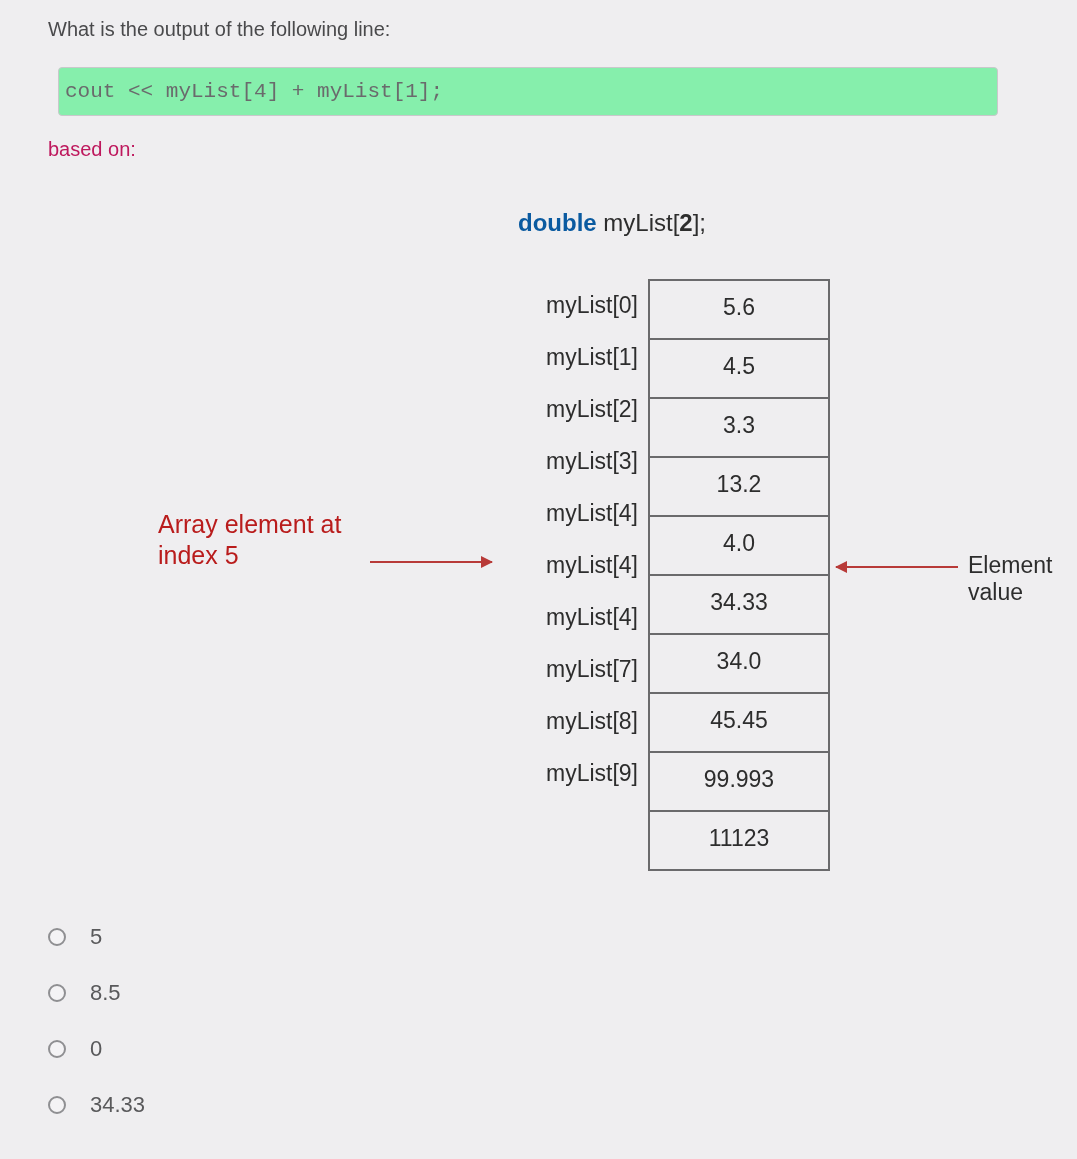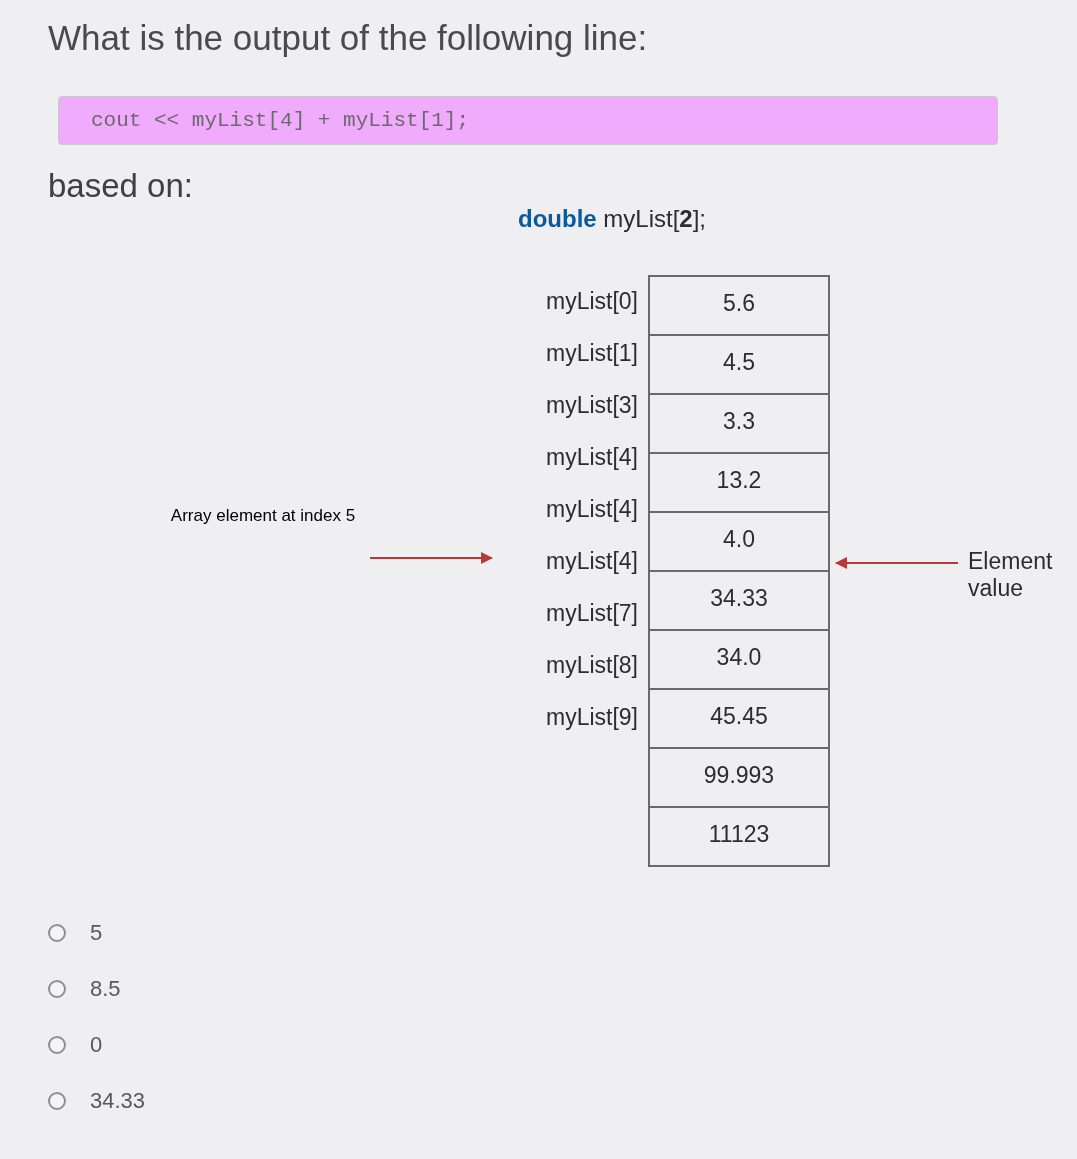--- a/index.html
+++ b/index.html
@@ -15,9 +15,9 @@
     box-sizing: border-box;
   }
   .question {
-    font-size: 35px;
+    font-size: 20px;
     color: #4a4a4c;
-    margin-bottom: 38px;
+    margin-bottom: 26px;
   }
   .code-block {
     border: 1px solid #c9c8cb;

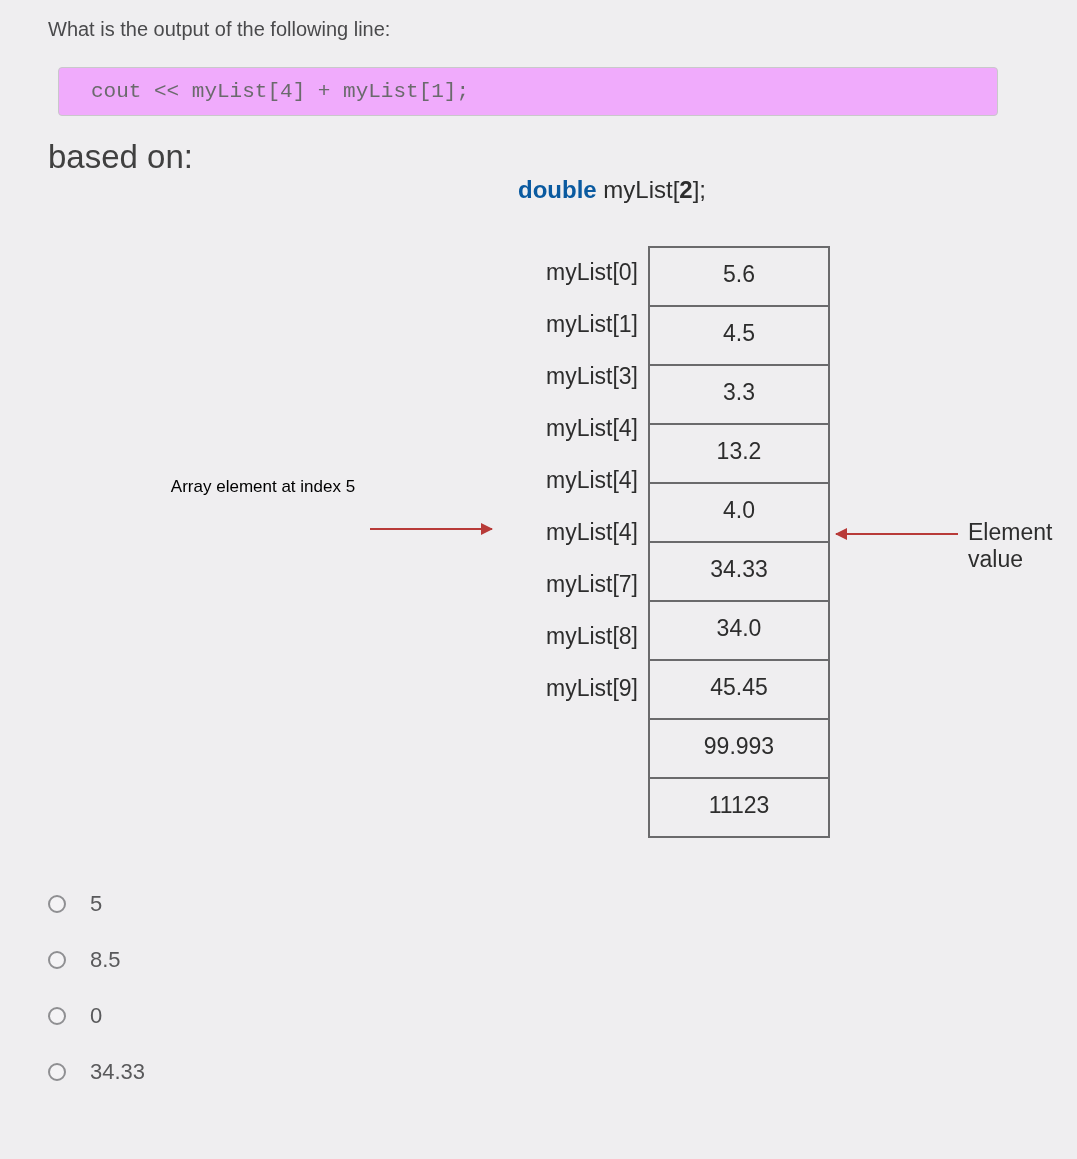--- a/index.html
+++ b/index.html
@@ -22,8 +22,8 @@
   .code-block {
     border: 1px solid #c9c8cb;
     border-radius: 4px;
-    background: #f0abfc;
-    padding: 12px 32px;
+    background: #86efac;
+    padding: 12px 6px;
     font-family: "Consolas","Courier New",monospace;
     font-size: 21px;
     color: #6a6a6c;

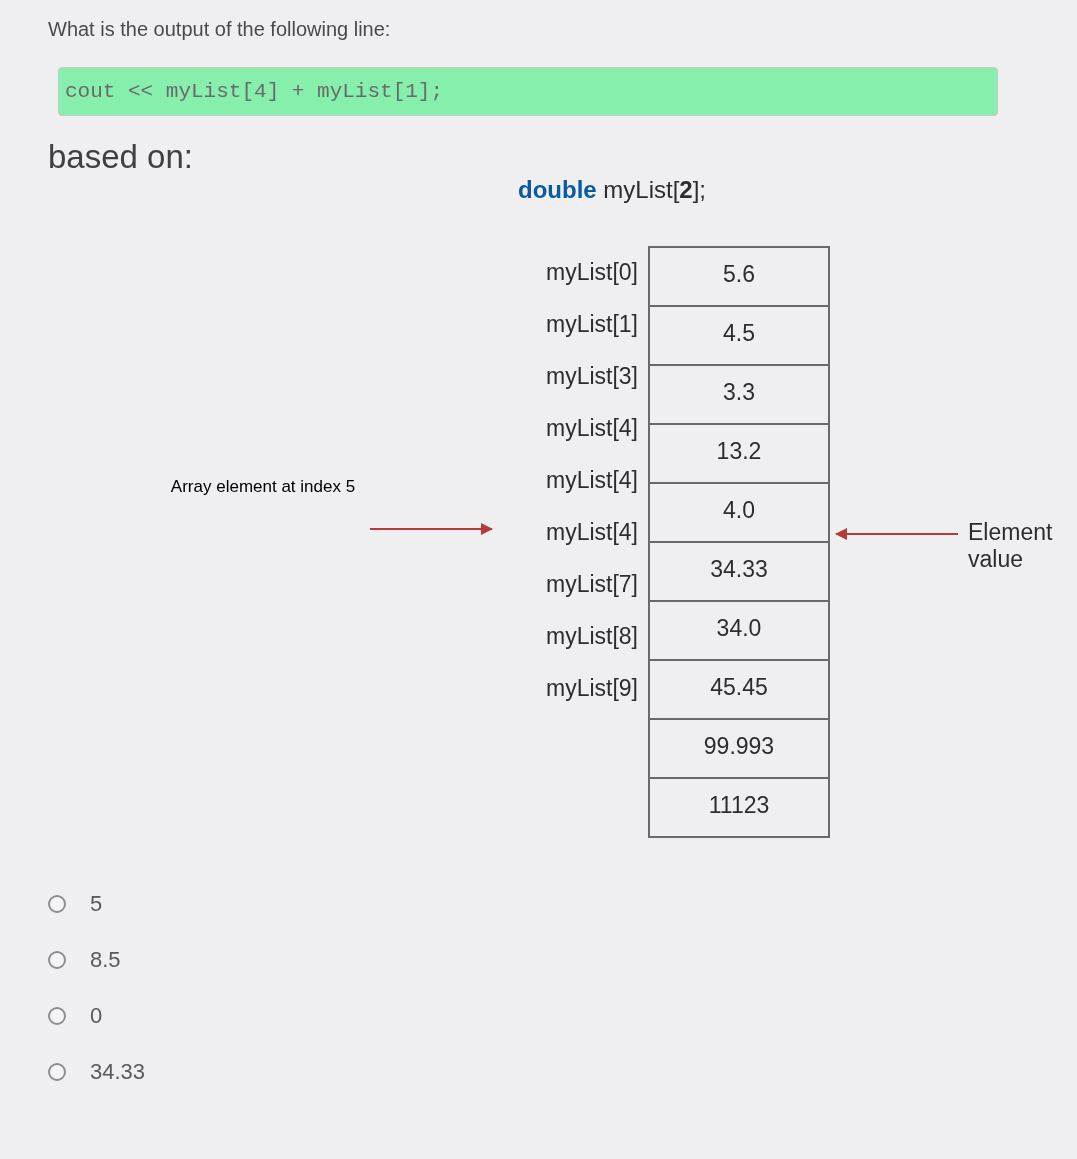--- a/index.html
+++ b/index.html
@@ -32,8 +32,9 @@
     box-sizing: border-box;
   }
   .based-on {
-    font-size: 33px;
-    color: #404040;
+    font-size: 20px;
+    color: #be185d;
+    margin-bottom: 48px;
   }
   .diagram-wrap {
     position: relative;

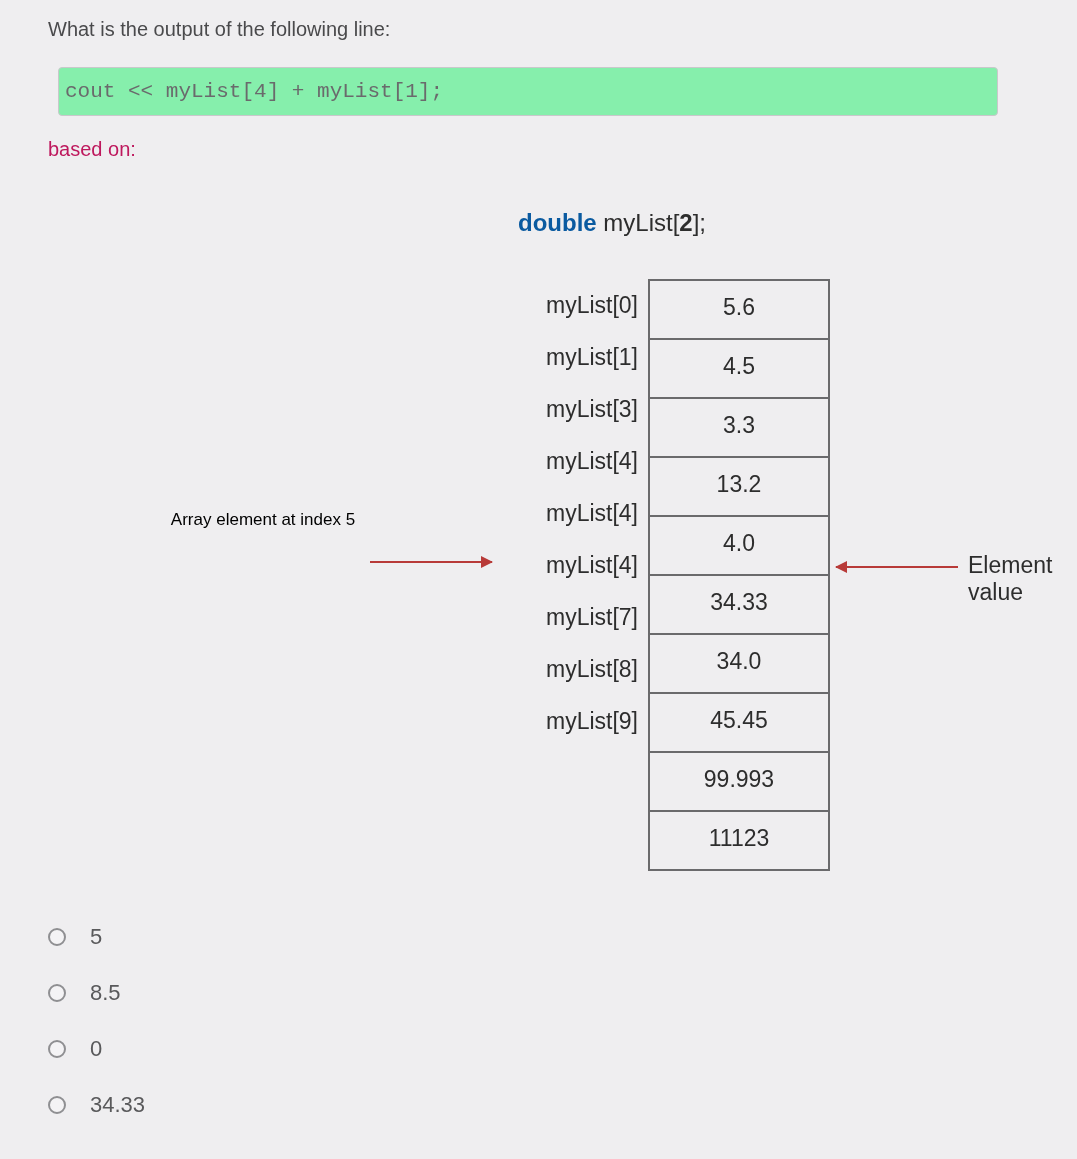--- a/index.html
+++ b/index.html
@@ -175,6 +175,7 @@
     <div class="labels-col">
       <div class="label-row">myList[0]</div>
       <div class="label-row">myList[1]</div>
+      <div class="label-row">myList[2]</div>
       <div class="label-row">myList[3]</div>
       <div class="label-row">myList[4]</div>
       <div class="label-row">myList[4]</div>

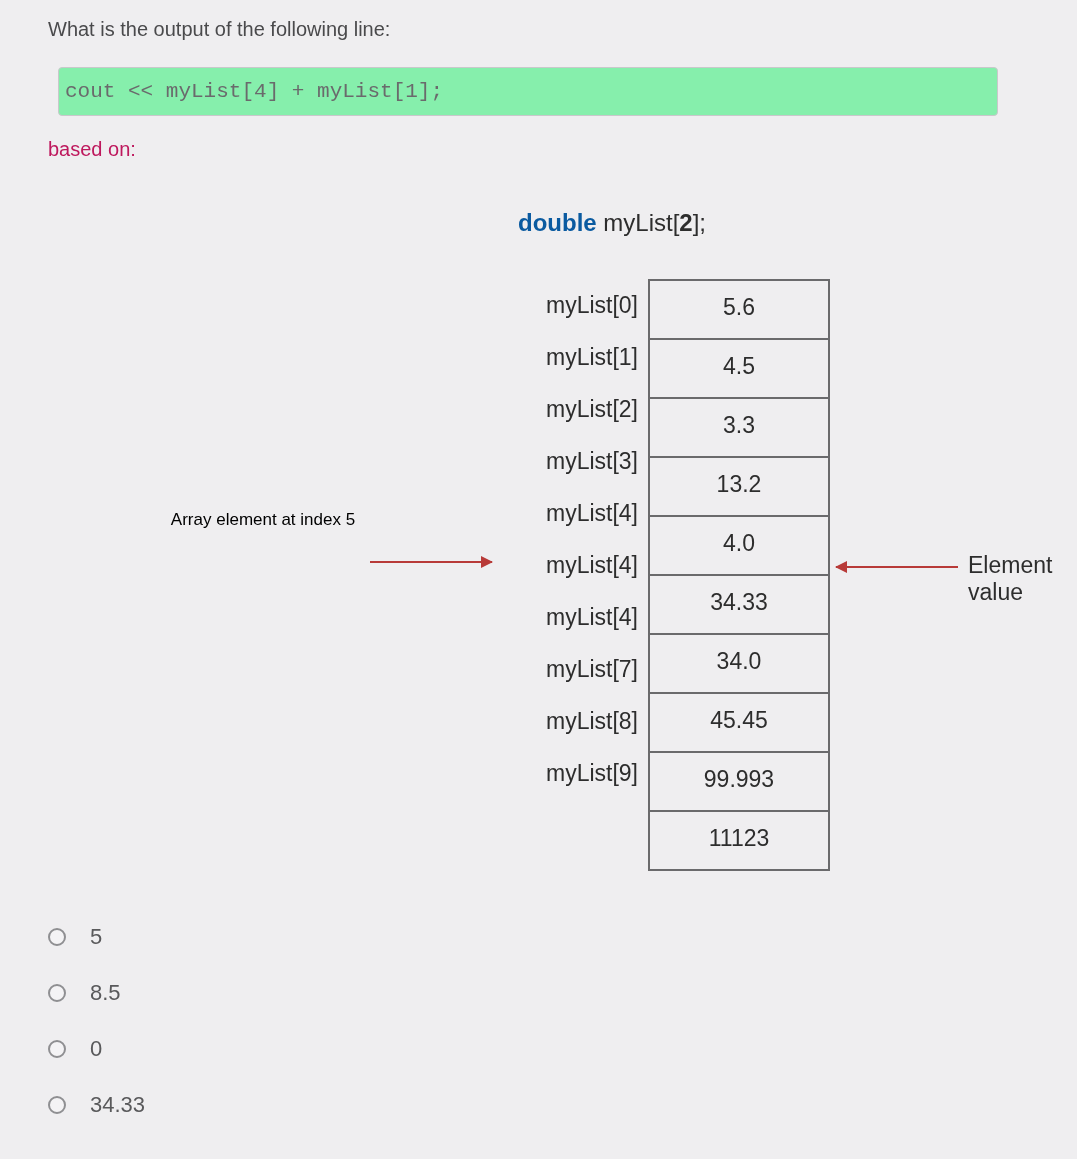--- a/index.html
+++ b/index.html
@@ -87,9 +87,9 @@
     left: 110px;
     top: 300px;
     width: 210px;
-    text-align: center;
-    font-size: 17px;
-    color: #000000;
+    text-align: left;
+    font-size: 25px;
+    color: #b91c1c;
     line-height: 1.25;
   }
   .left-arrow {

